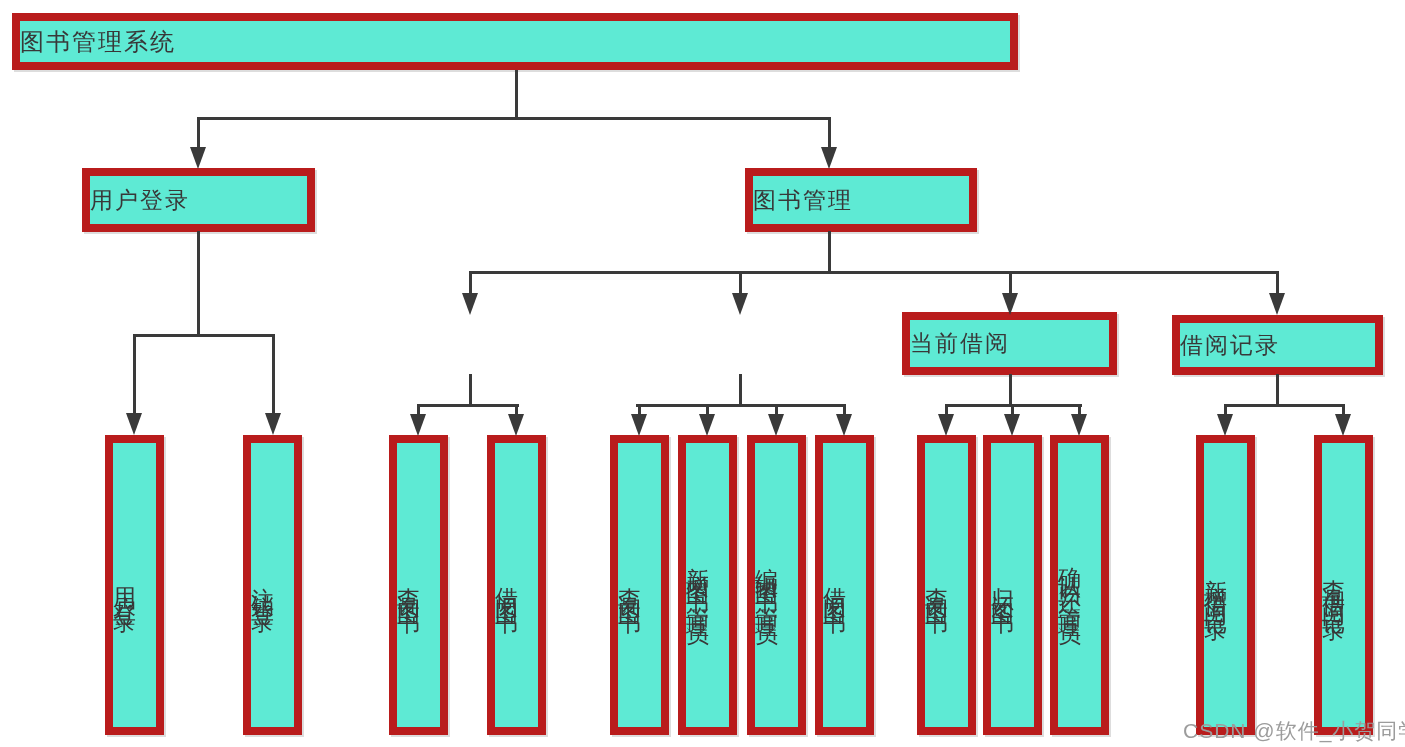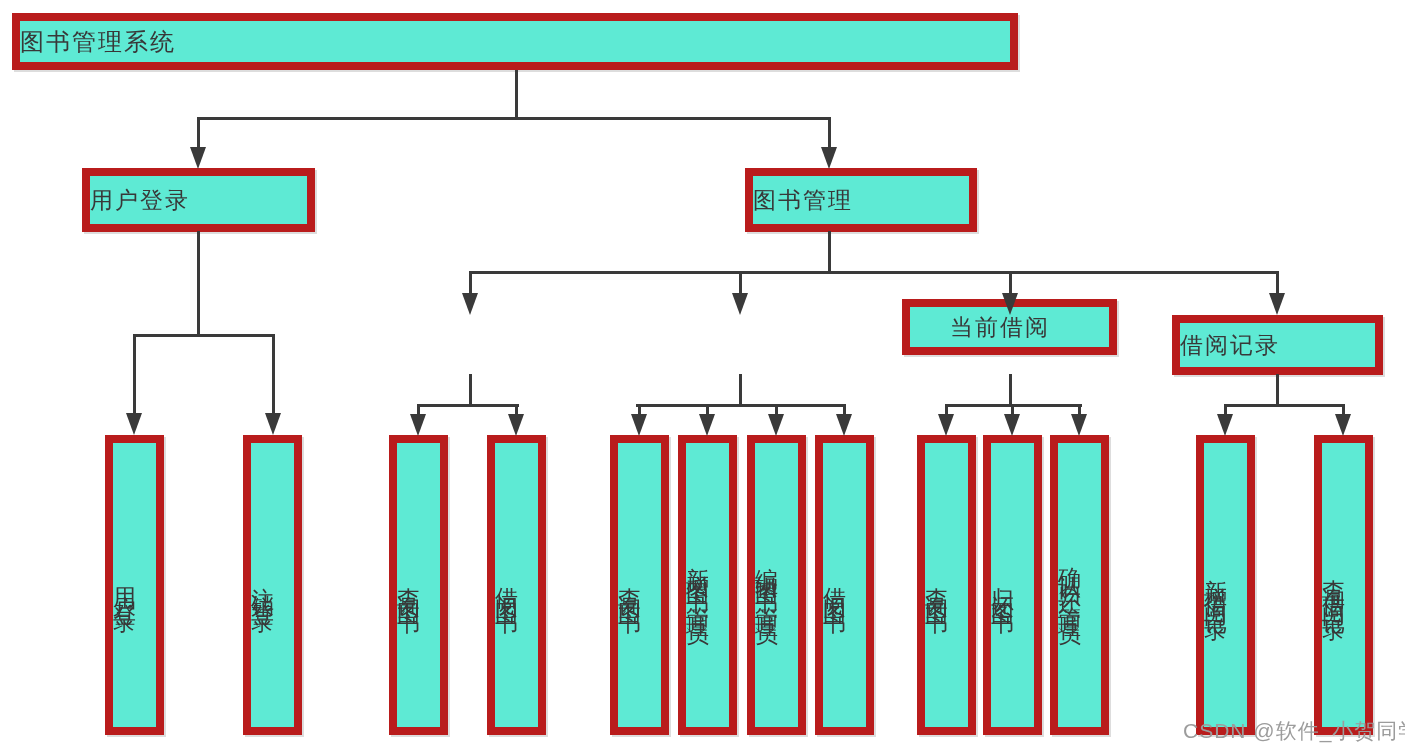--- a/index.html
+++ b/index.html
@@ -70,7 +70,7 @@
     <span class="hlabel">图书管理</span>
   </div>
 
-  <div class="box" style="left:902px; top:299px; width:215px; height:56px;padding-left:40px;">
+  <div class="box" style="left:902px; top:312px; width:215px; height:63px;">
     <span class="hlabel">当前借阅</span>
   </div>
   <div class="box" style="left:1172px; top:315px; width:211px; height:60px;">

